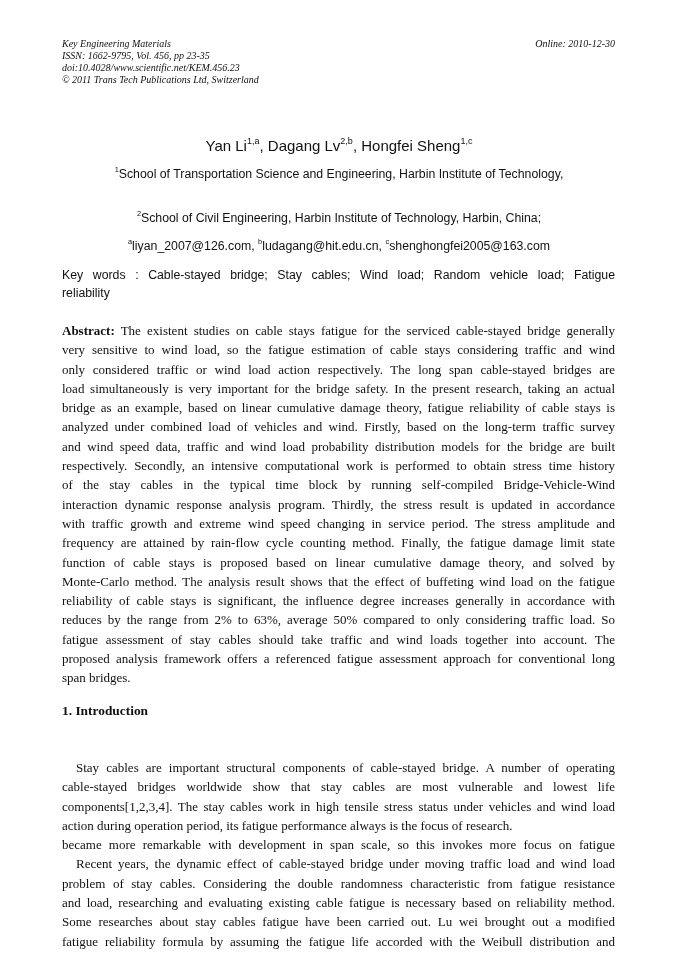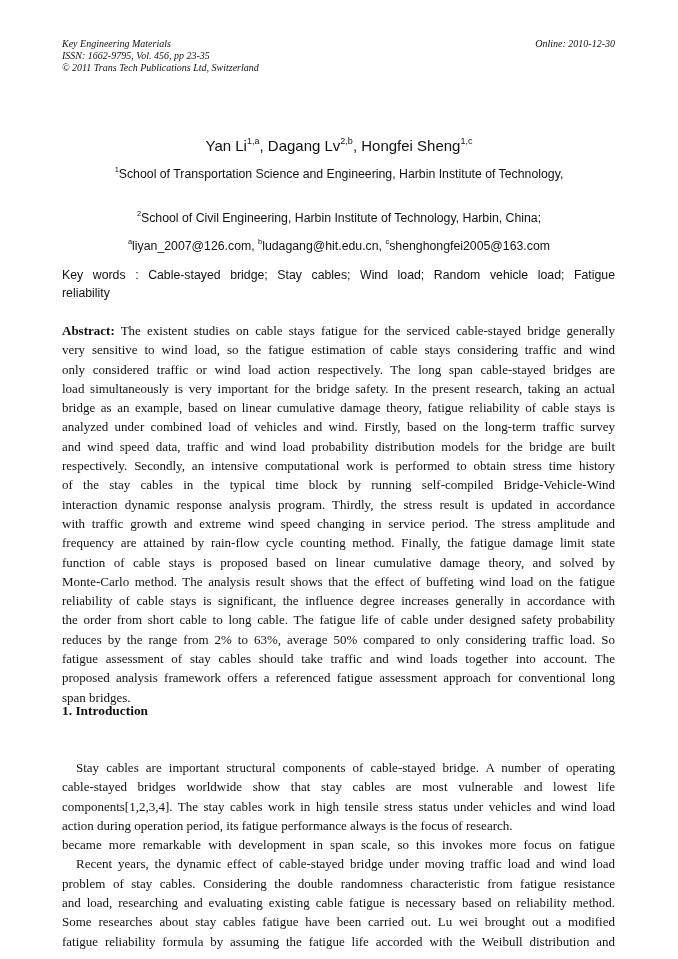--- a/index.html
+++ b/index.html
@@ -28,6 +28,7 @@
   <div class="hdr">
     <div>Key Engineering Materials</div>
     <div>ISSN: 1662-9795, Vol. 456, pp 23-35</div>
+    <div>doi:10.4028/www.scientific.net/KEM.456.23</div>
     <div>© 2011 Trans Tech Publications Ltd, Switzerland</div>
     <div class="right">Online: 2010-12-30</div>
   </div>

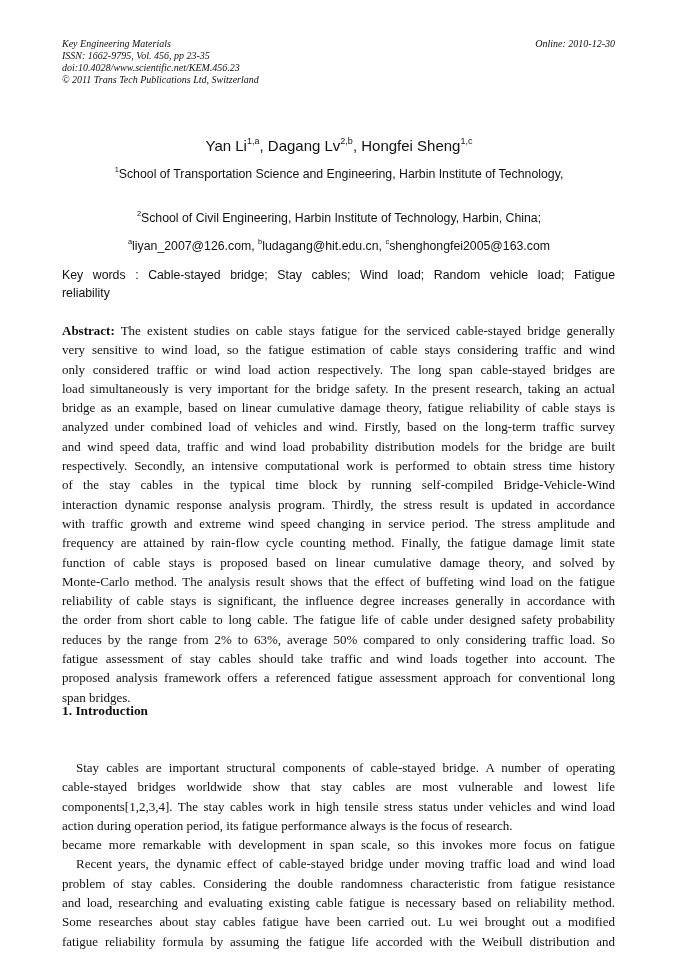--- a/index.html
+++ b/index.html
@@ -71,7 +71,6 @@
     <span class="line" style="white-space: normal; height: 19.3px; overflow: hidden;">function of cable stays is proposed based on linear cumulative damage theory, and solved by</span>
     <span class="line" style="white-space: normal; height: 19.3px; overflow: hidden;">Monte-Carlo method. The analysis result shows that the effect of buffeting wind load on the fatigue</span>
     <span class="line" style="white-space: normal; height: 19.3px; overflow: hidden;">reliability of cable stays is significant, the influence degree increases generally in accordance with</span>
-    <span class="line" style="white-space: normal; height: 19.3px; overflow: hidden;">the order from short cable to long cable. The fatigue life of cable under designed safety probability</span>
     <span class="line" style="white-space: normal; height: 19.3px; overflow: hidden;">reduces by the range from 2% to 63%, average 50% compared to only considering traffic load. So</span>
     <span class="line" style="white-space: normal; height: 19.3px; overflow: hidden;">fatigue assessment of stay cables should take traffic and wind loads together into account. The</span>
     <span class="line" style="white-space: normal; height: 19.3px; overflow: hidden;">proposed analysis framework offers a referenced fatigue assessment approach for conventional long</span>

